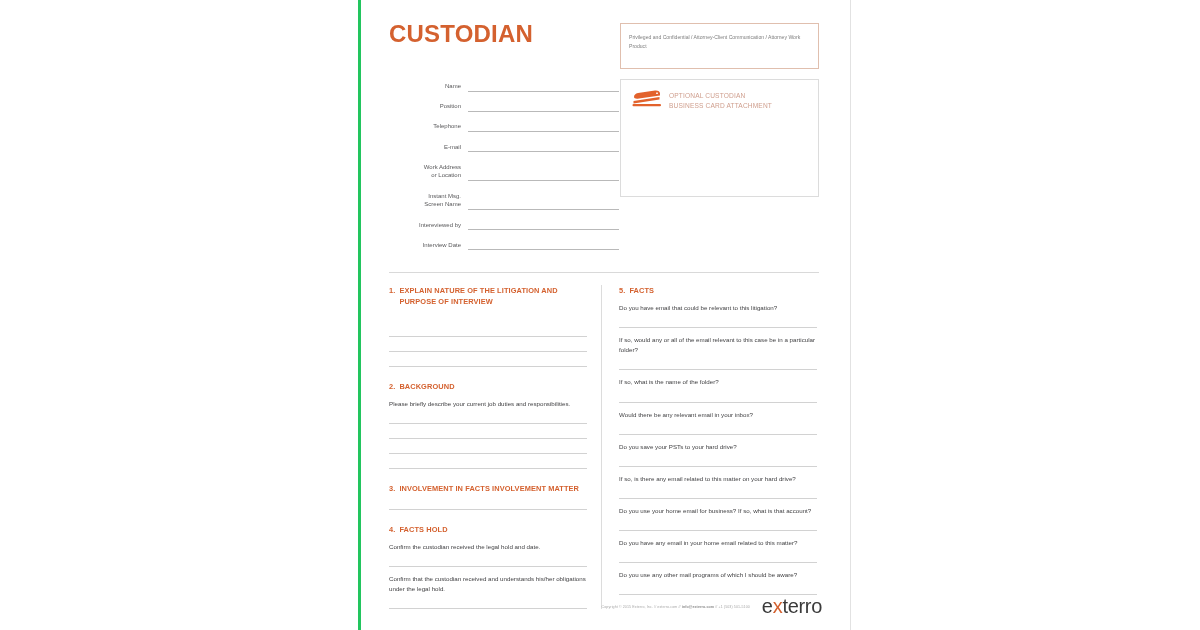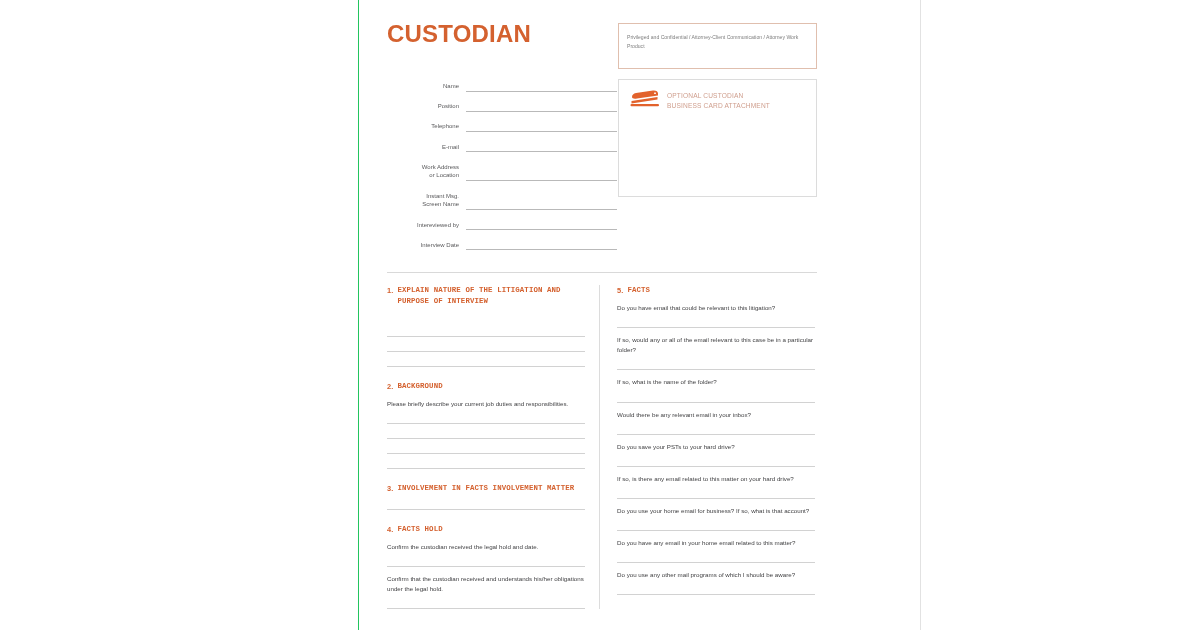--- a/index.html
+++ b/index.html
@@ -18,10 +18,10 @@
     position: absolute;
     left: 358px;
     top: 0px;
-    width: 563px;
+    width: 493px;
     height: 630px;
     background: #ffffff;
-    border-left: 1px solid #22c55e;
+    border-left: 3px solid #22c55e;
     border-right: 1px solid #e2e2e2;
     box-sizing: border-box;
   }

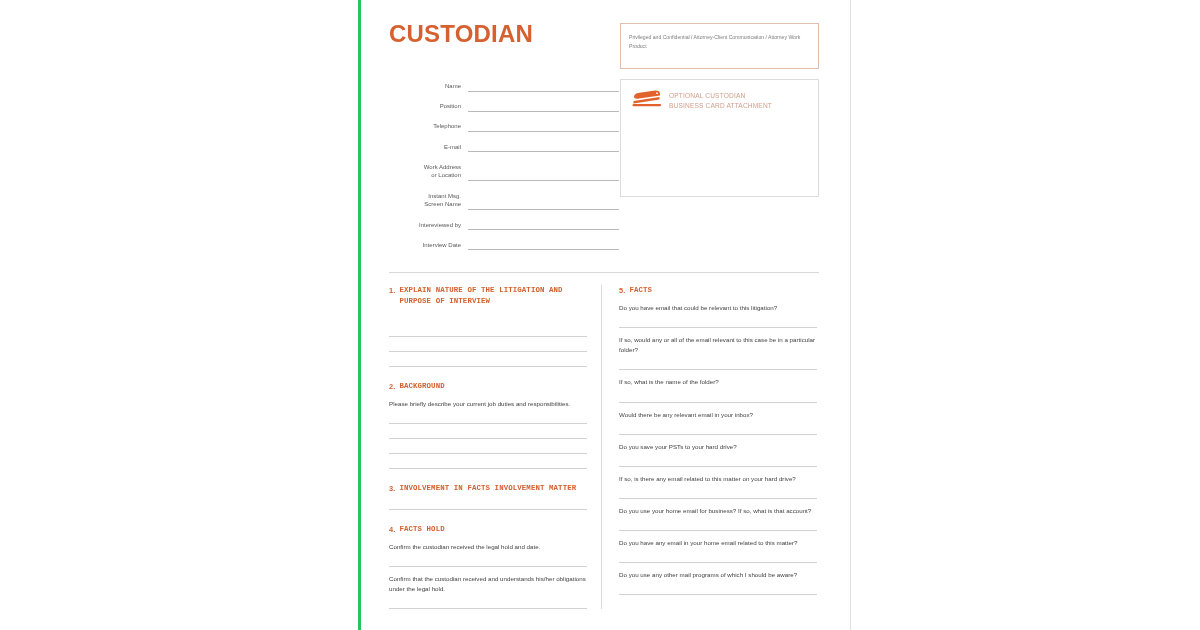--- a/index.html
+++ b/index.html
@@ -162,7 +162,6 @@
   }
   .section-head .section-title {
     font-weight: bold;
-    font-family: Liberation Mono, monospace;
   }
 
   .prompt {

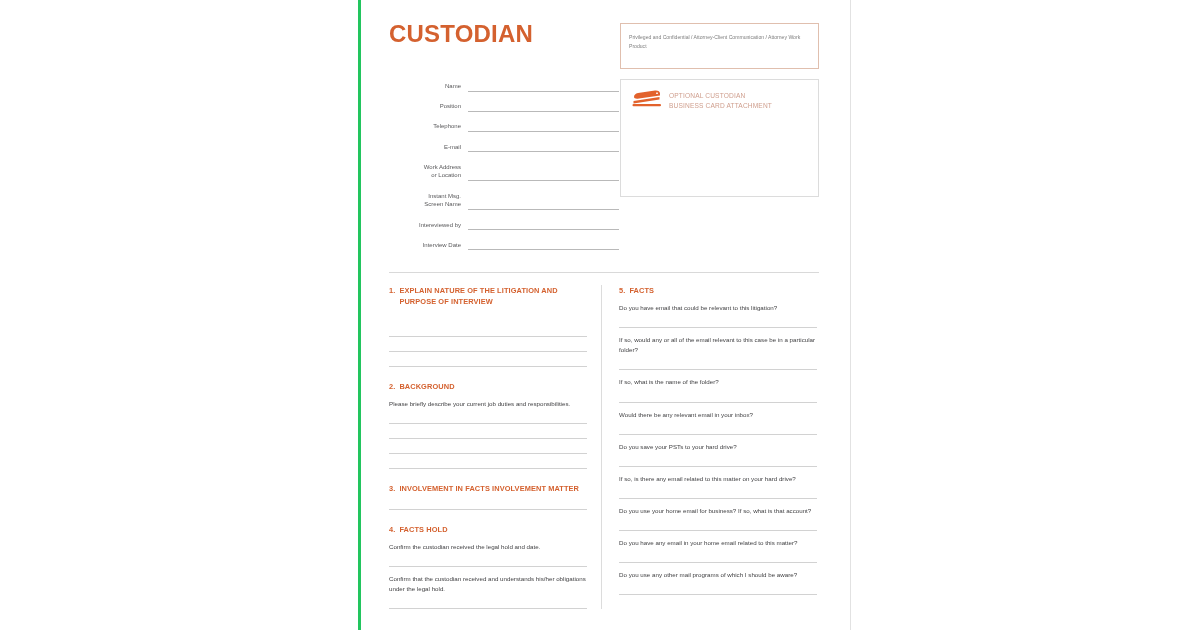--- a/index.html
+++ b/index.html
@@ -364,6 +364,10 @@
     </div>
   </div>
 
+  <div class="footer">
+    <div class="footer-copy"><span>Copyright © 2015 Exterro, Inc.  //  exterro.com  //  </span><b>info@exterro.com</b><span>  //  +1 (503) 501-5100</span></div>
+    <div class="logo"><span>e</span><span class="logo-x">x</span><span>terro</span></div>
+  </div>
 
 </div>
 

